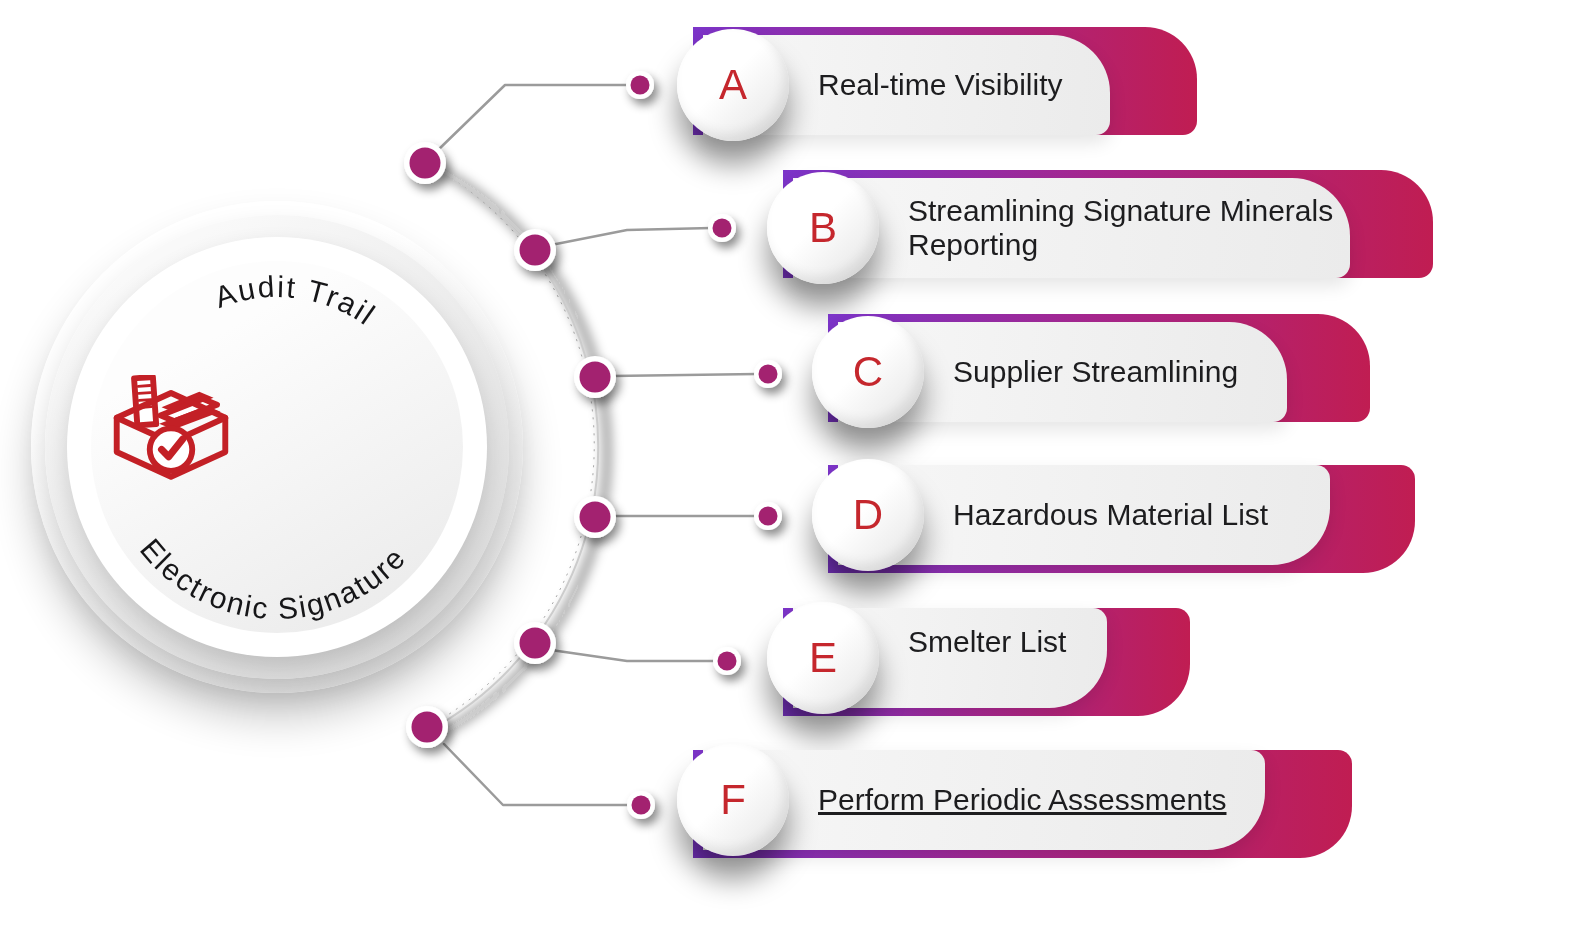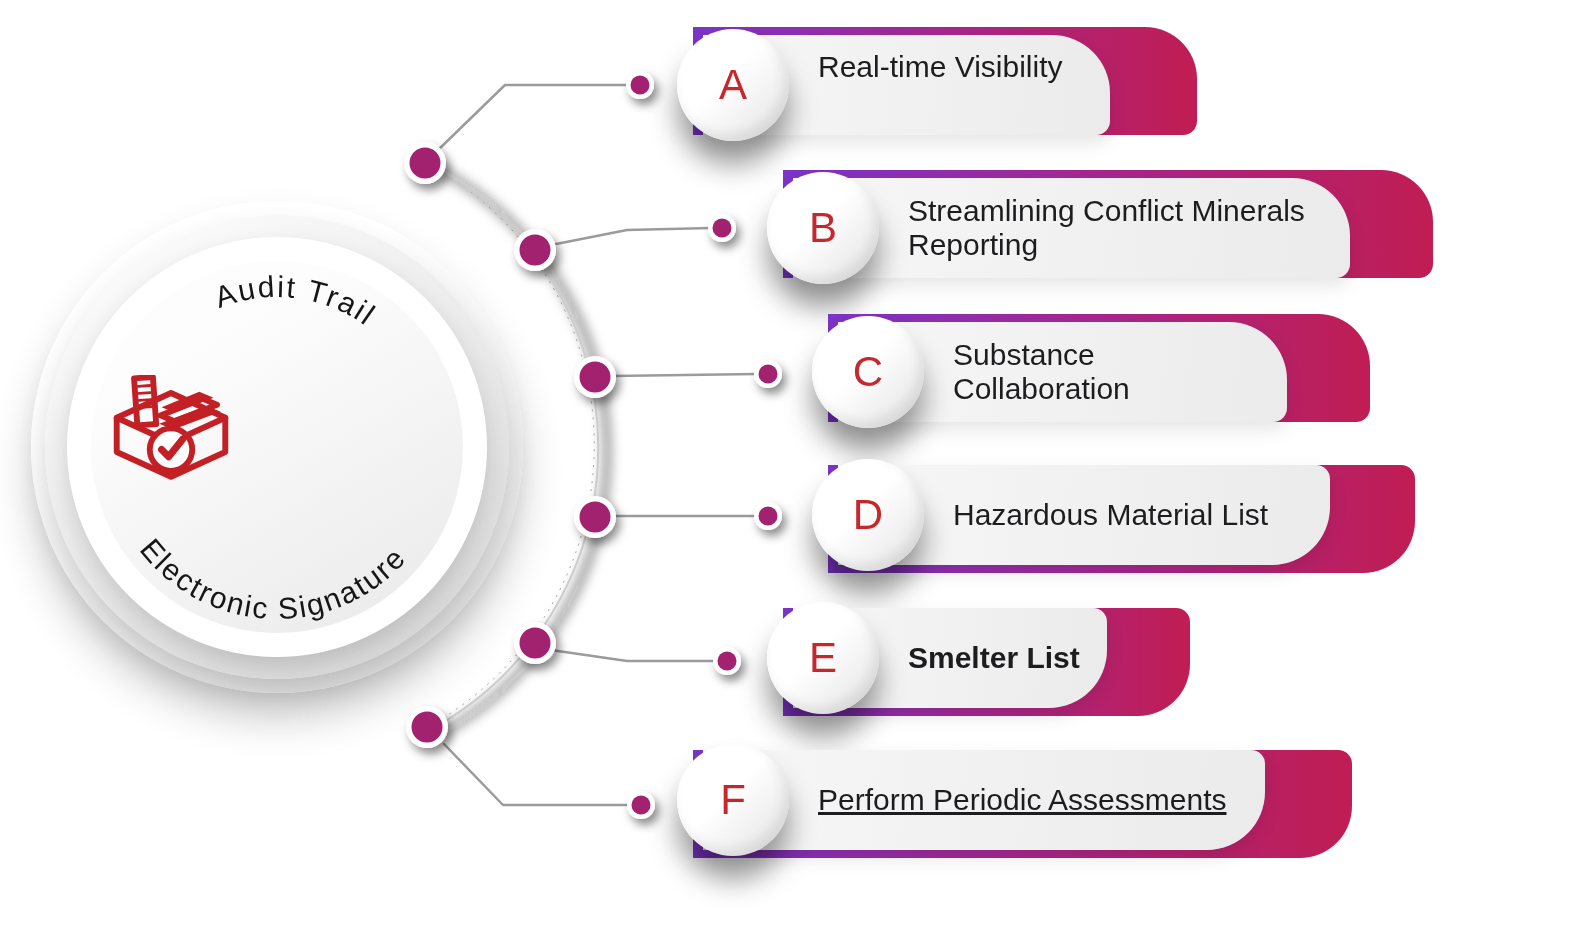--- a/index.html
+++ b/index.html
@@ -174,7 +174,7 @@
         <div class="row-circle" style="left: 677px; top: 29px;">
           <span class="row-letter">A</span>
         </div>
-        <div class="row-label" style="left: 818px; top: 17px; height: 100px; width: 282px;">Real-time Visibility</div>
+        <div class="row-label" style="left: 818px; top: 35px; height: 100px; width: 282px;">Real-time Visibility</div>
       </div>
       <div>
         <div class="row-grad norm" style="left: 783px; top: 170px; width: 650px;"></div>

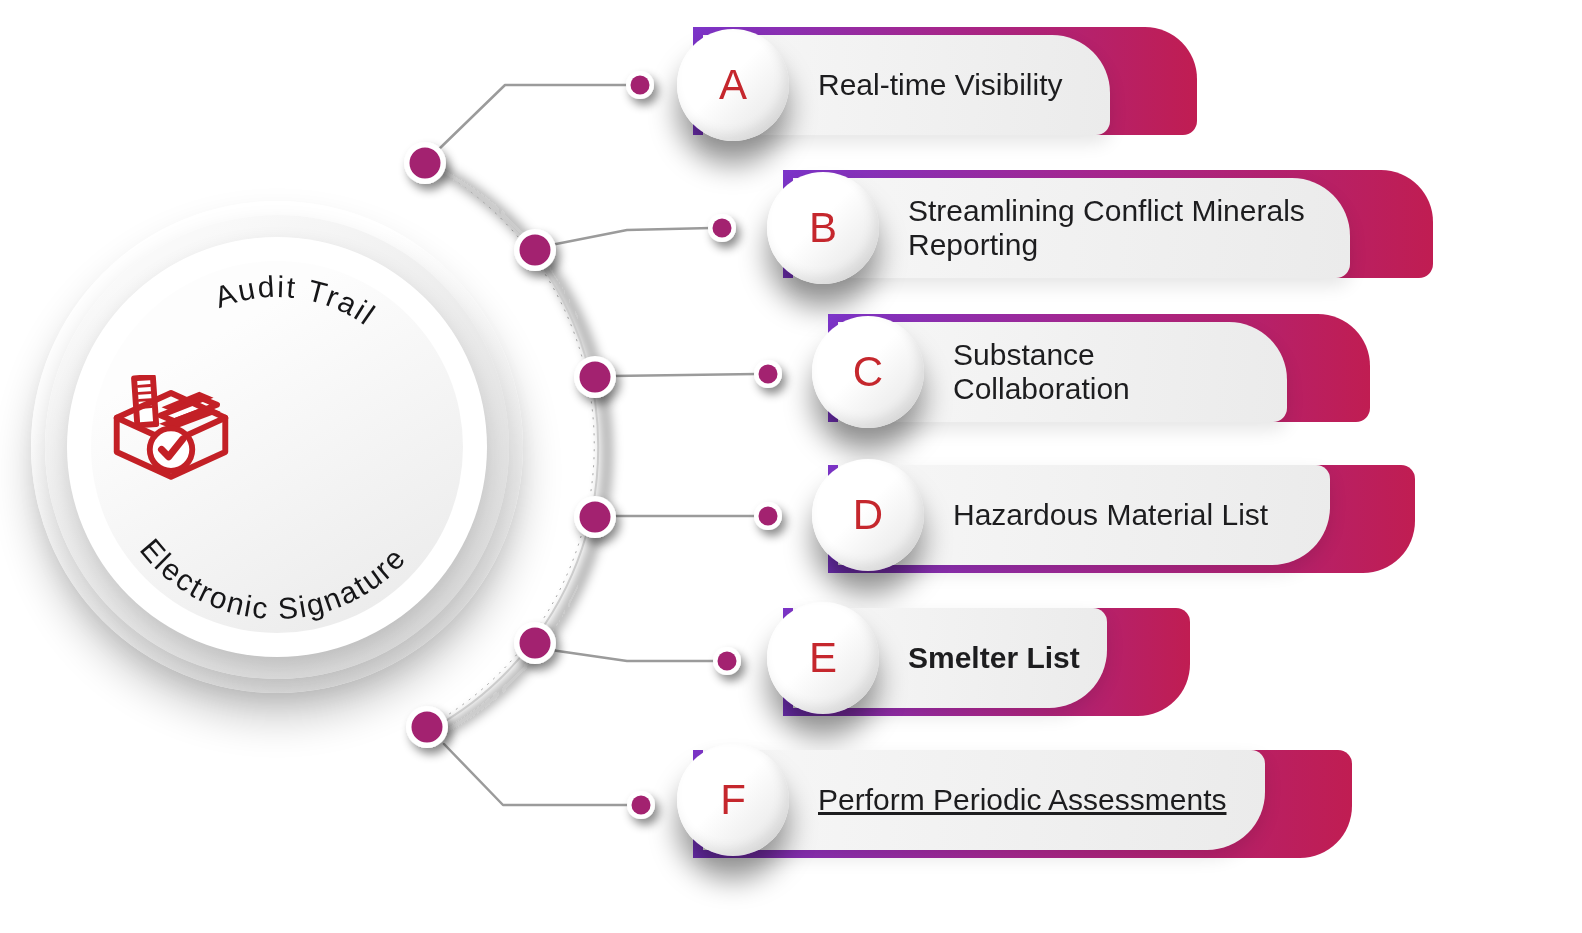--- a/index.html
+++ b/index.html
@@ -182,7 +182,7 @@
         <div class="row-circle" style="left: 767px; top: 172px;">
           <span class="row-letter">B</span>
         </div>
-        <div class="row-label" style="left: 908px; top: 178px; height: 100px; width: 432px;">Streamlining Conflict Minerals Reporting</div>
+        <div class="row-label" style="left: 908px; top: 178px; height: 100px; width: 432px;">Streamlining Signature Minerals Reporting</div>
       </div>
       <div>
         <div class="row-grad norm" style="left: 828px; top: 314px; width: 542px;"></div>

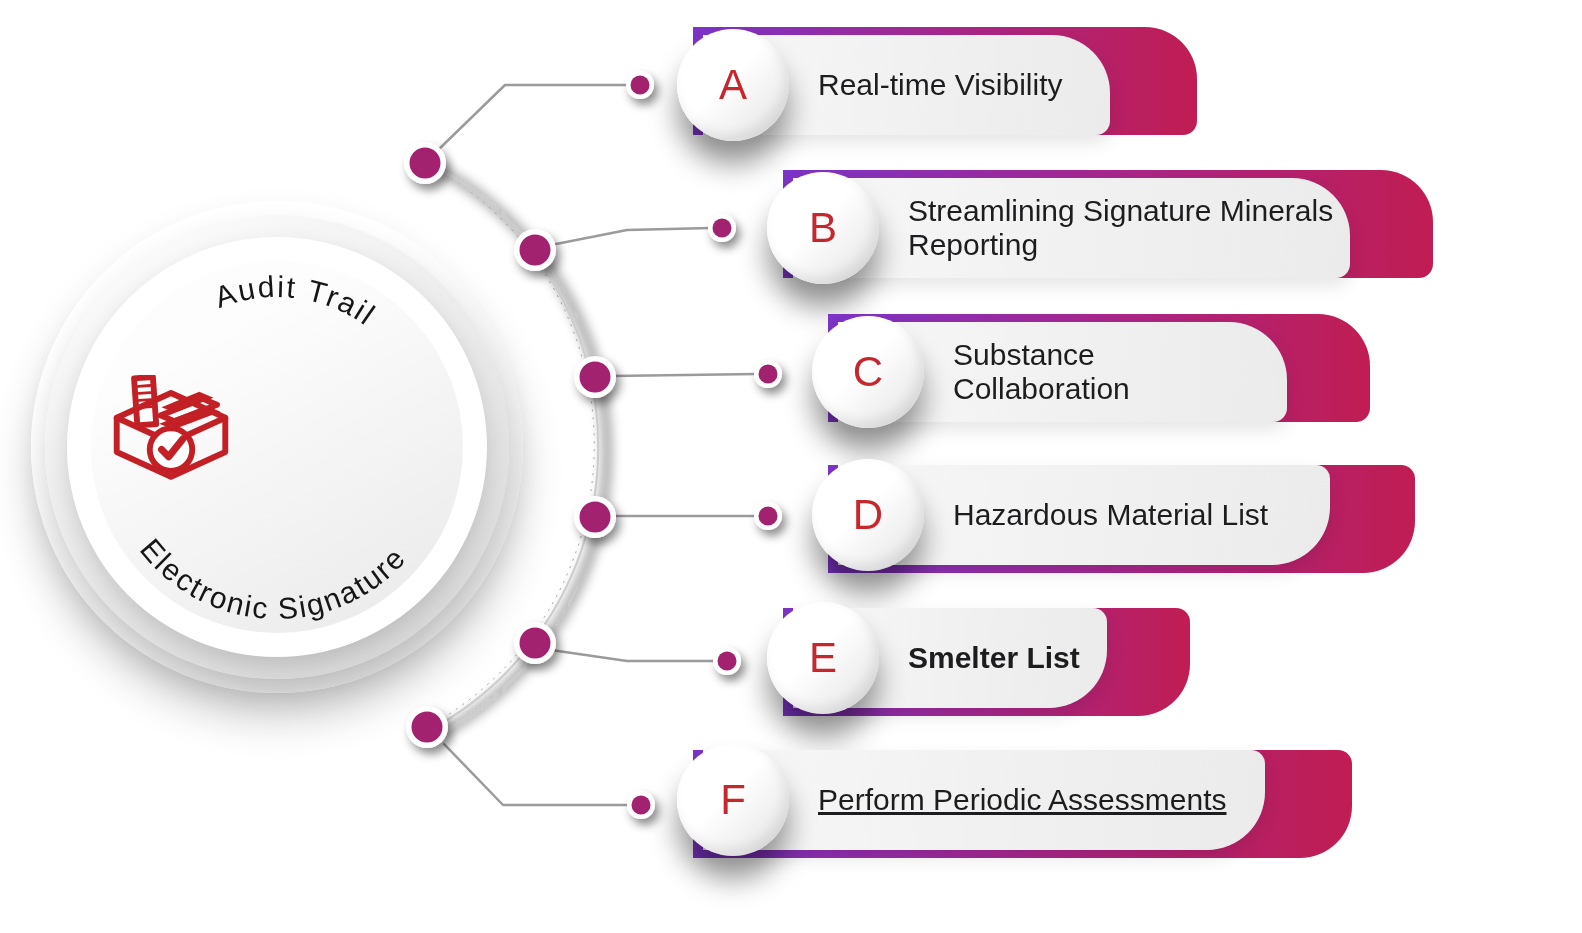--- a/index.html
+++ b/index.html
@@ -190,7 +190,7 @@
         <div class="row-circle" style="left: 812px; top: 316px;">
           <span class="row-letter">C</span>
         </div>
-        <div class="row-label" style="left: 953px; top: 322px; height: 100px; width: 324px;">Substance Collaboration</div>
+        <div class="row-label" style="left: 953px; top: 322px; height: 100px; width: 324px;">Supplier Streamlining</div>
       </div>
       <div>
         <div class="row-grad flip" style="left: 828px; top: 465px; width: 587px;"></div>

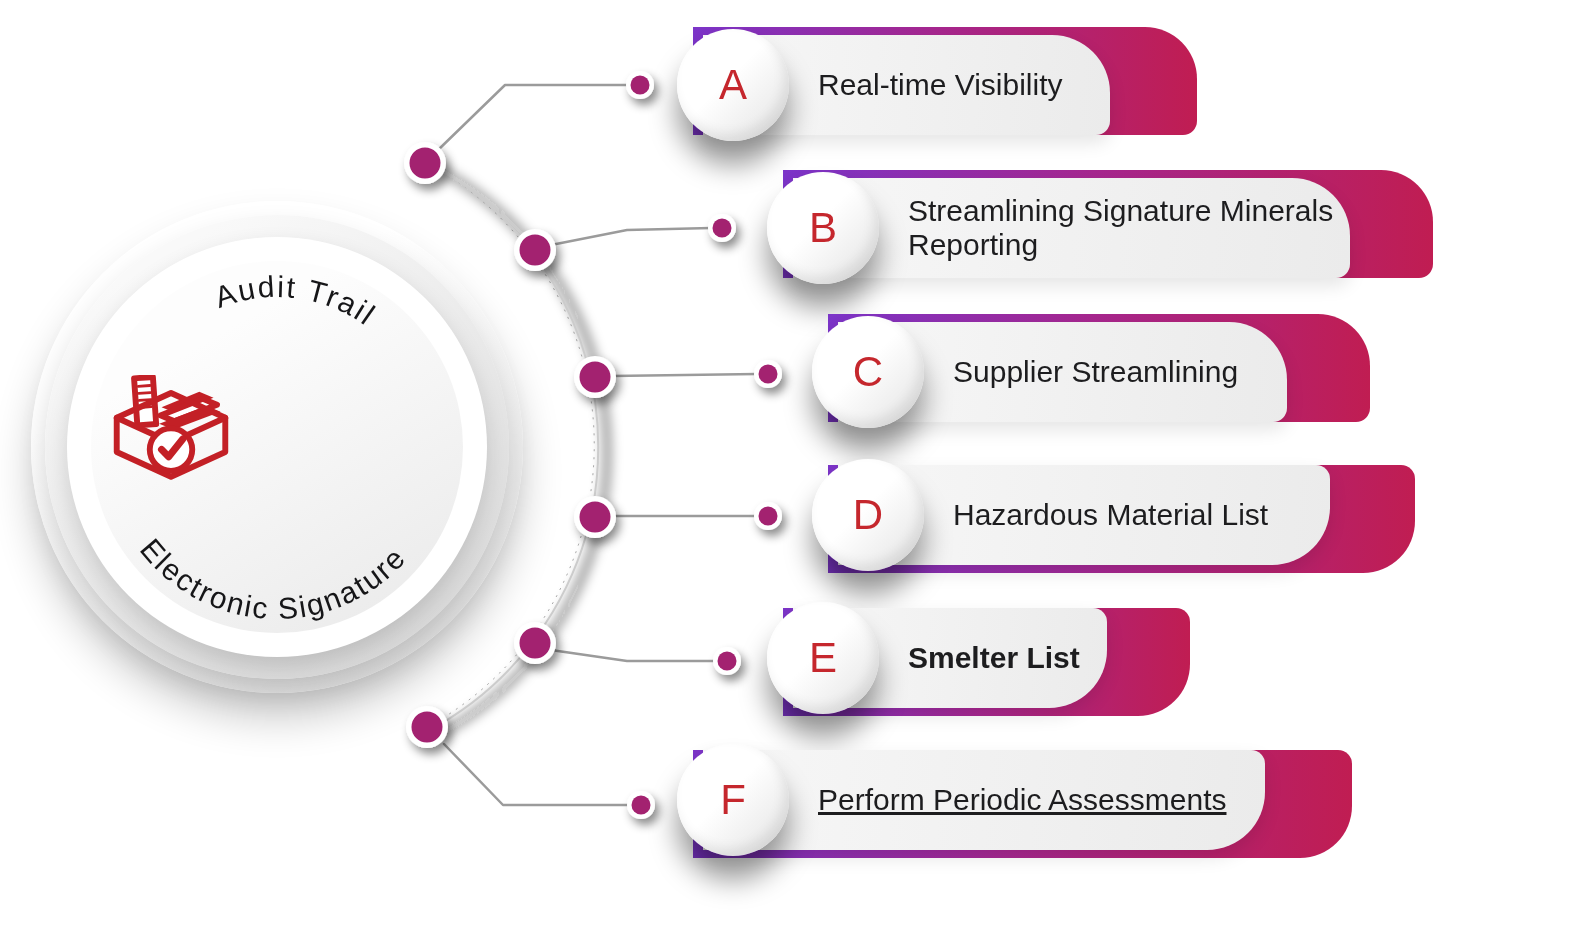--- a/index.html
+++ b/index.html
@@ -206,7 +206,7 @@
         <div class="row-circle" style="left: 767px; top: 602px;">
           <span class="row-letter">E</span>
         </div>
-        <div class="row-label" style="left: 908px; top: 608px; height: 100px; width: 189px; font-weight: bold;">Smelter List</div>
+        <div class="row-label" style="left: 908px; top: 592px; height: 100px; width: 189px;">Smelter List</div>
       </div>
       <div>
         <div class="row-grad flip" style="left: 693px; top: 750px; width: 659px;"></div>

